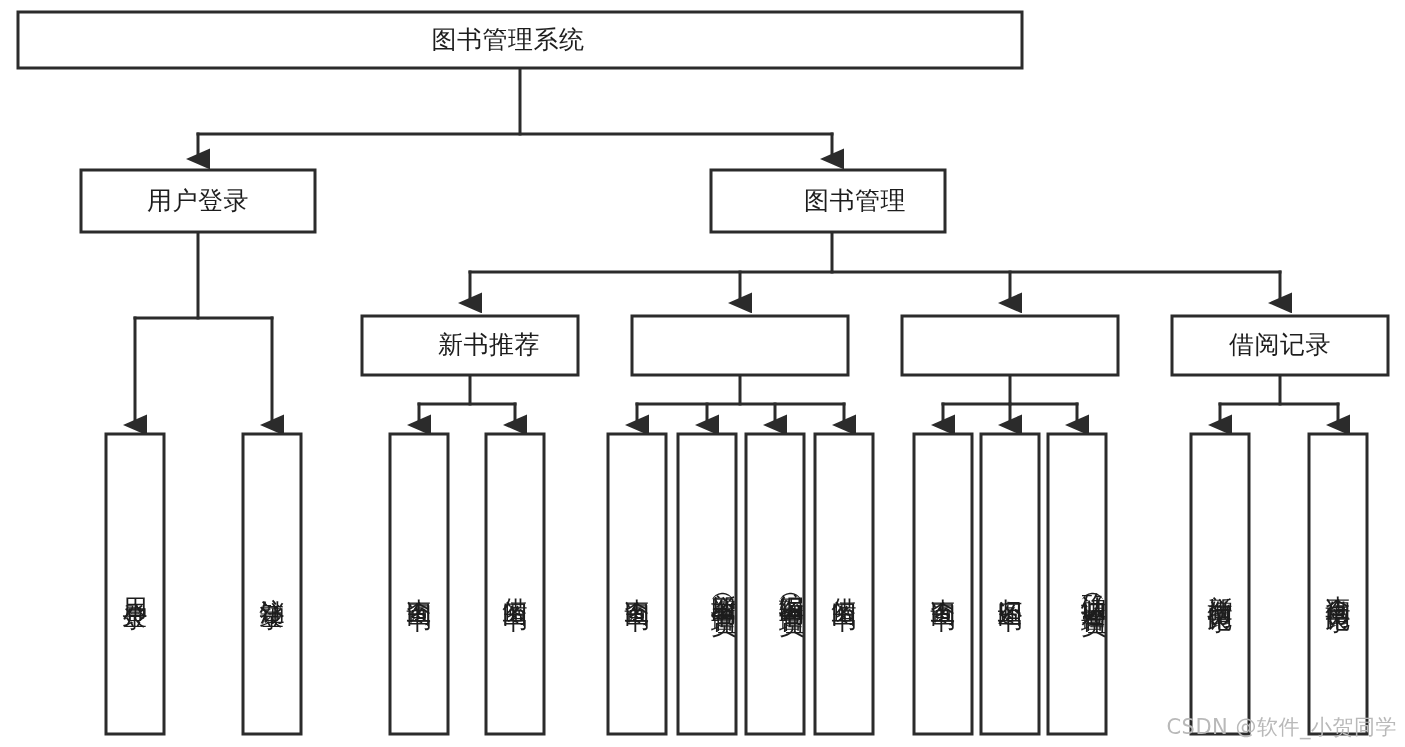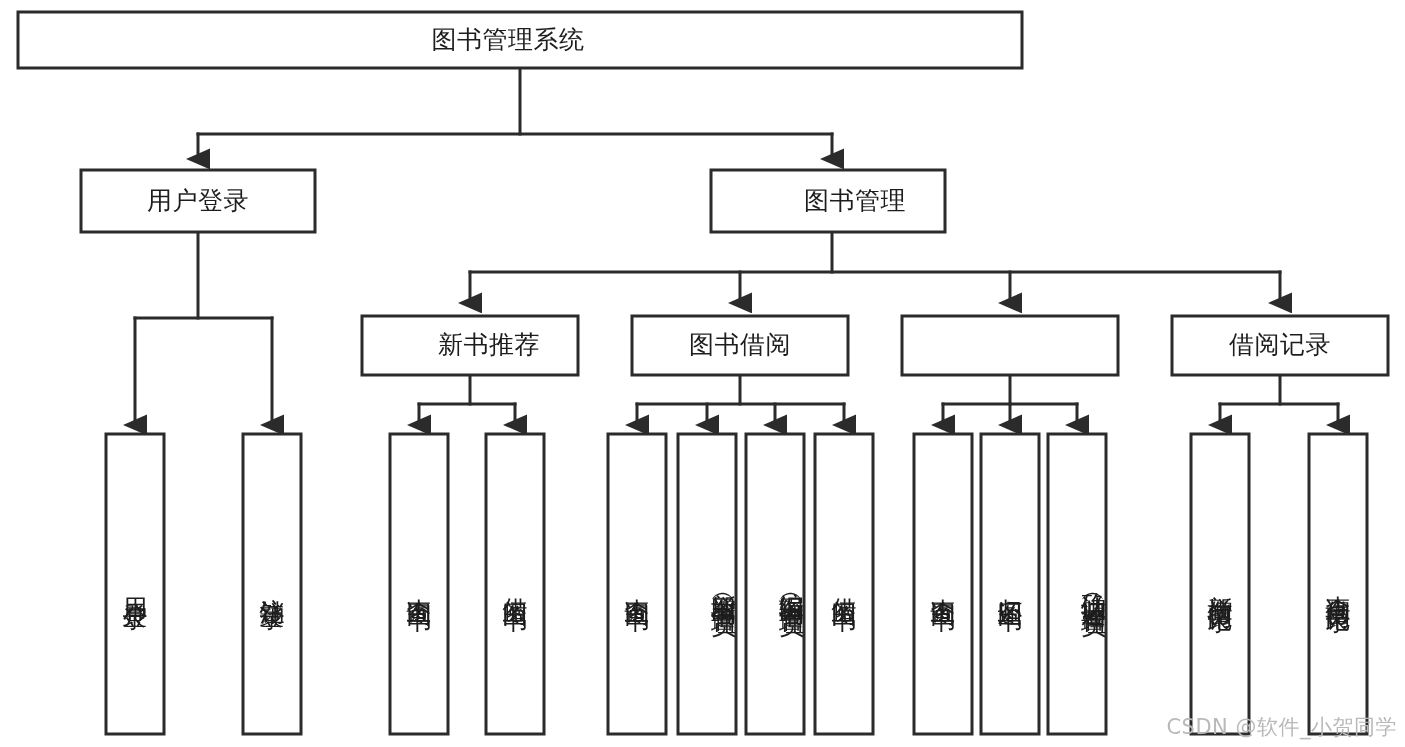--- a/index.html
+++ b/index.html
@@ -181,7 +181,6 @@
   <div class="node-label horizontal" style="left:711px; top:170px; width:208px; height:62px;margin-left:40px;">图书管理</div>
 
   <div class="node-label horizontal" style="left:362px; top:316px; width:216px; height:59px;padding-left:19px;">新书推荐</div>
-  <div class="node-label horizontal" style="left:632px; top:316px; width:216px; height:59px;">图书借阅</div>
   <div class="node-label horizontal" style="left:1172px; top:316px; width:216px; height:59px;">借阅记录</div>
 
   <div class="node-label vertical centered" style="left:106px; top:434px; width:58px; height:300px;">用户登录</div>

